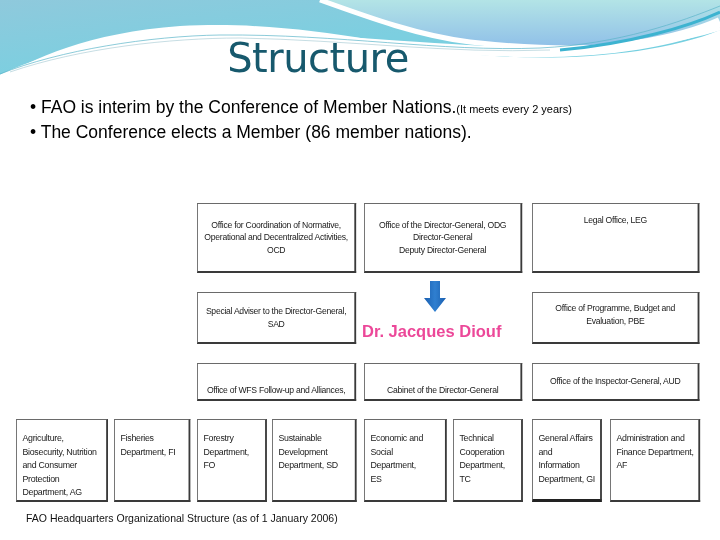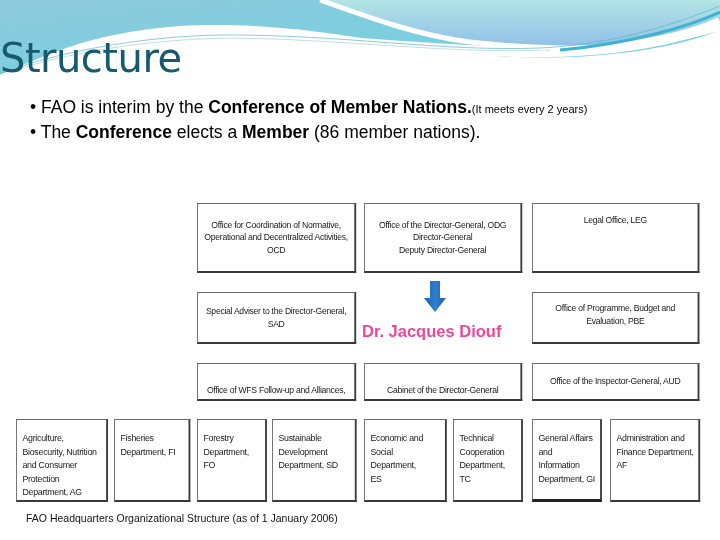--- a/index.html
+++ b/index.html
@@ -10,7 +10,7 @@
   }
   .header-waves { position: absolute; left: 0; top: 0; width: 720px; height: 90px; }
   .title {
-    position: absolute; left: 0; width: 636px; top: 34px; text-align: left;
+    position: absolute; left: 0; width: 636px; top: 34px; text-align: center;
     font-family: "DejaVu Sans", sans-serif; font-size: 40px; color: #17596d;
     letter-spacing: -0.5px; line-height: 48px;
   }

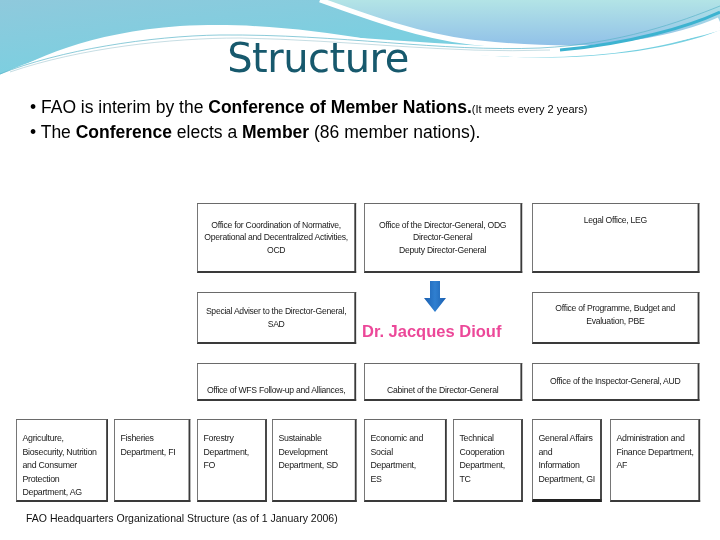--- a/index.html
+++ b/index.html
@@ -16,7 +16,7 @@
   }
   .bullets { position: absolute; left: 30px; top: 96px; width: 680px; color: #000; }
   .bline { font-size: 17.5px; line-height: 23px; white-space: nowrap; }
-  .bline b { font-weight: bold; }
+  .bline b { font-weight: normal; }
   .bline .small { font-size: 11px; }
   .bline.indent { padding-left: 42px; }
   .box {

